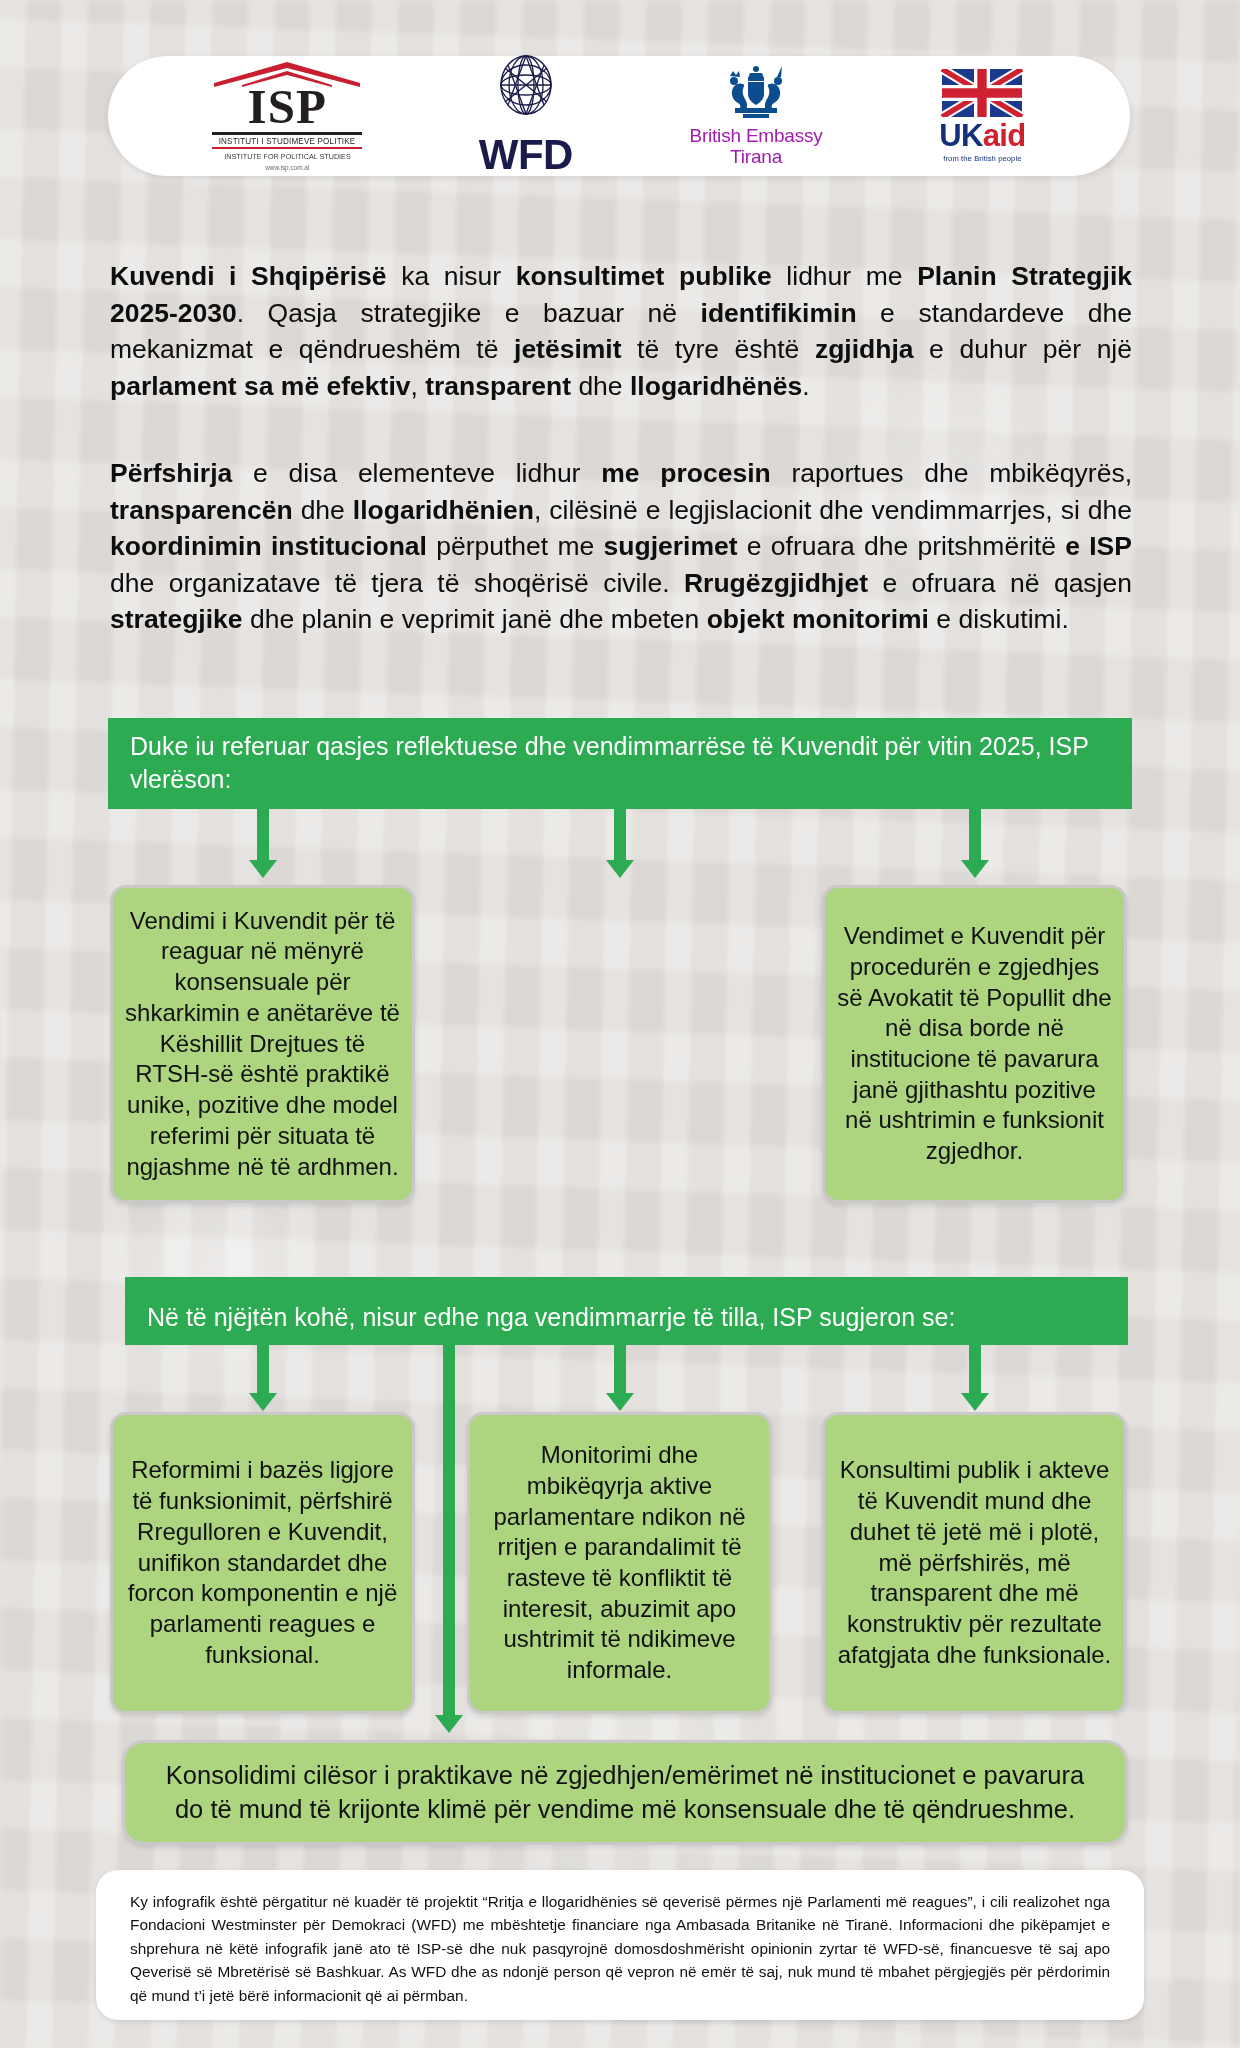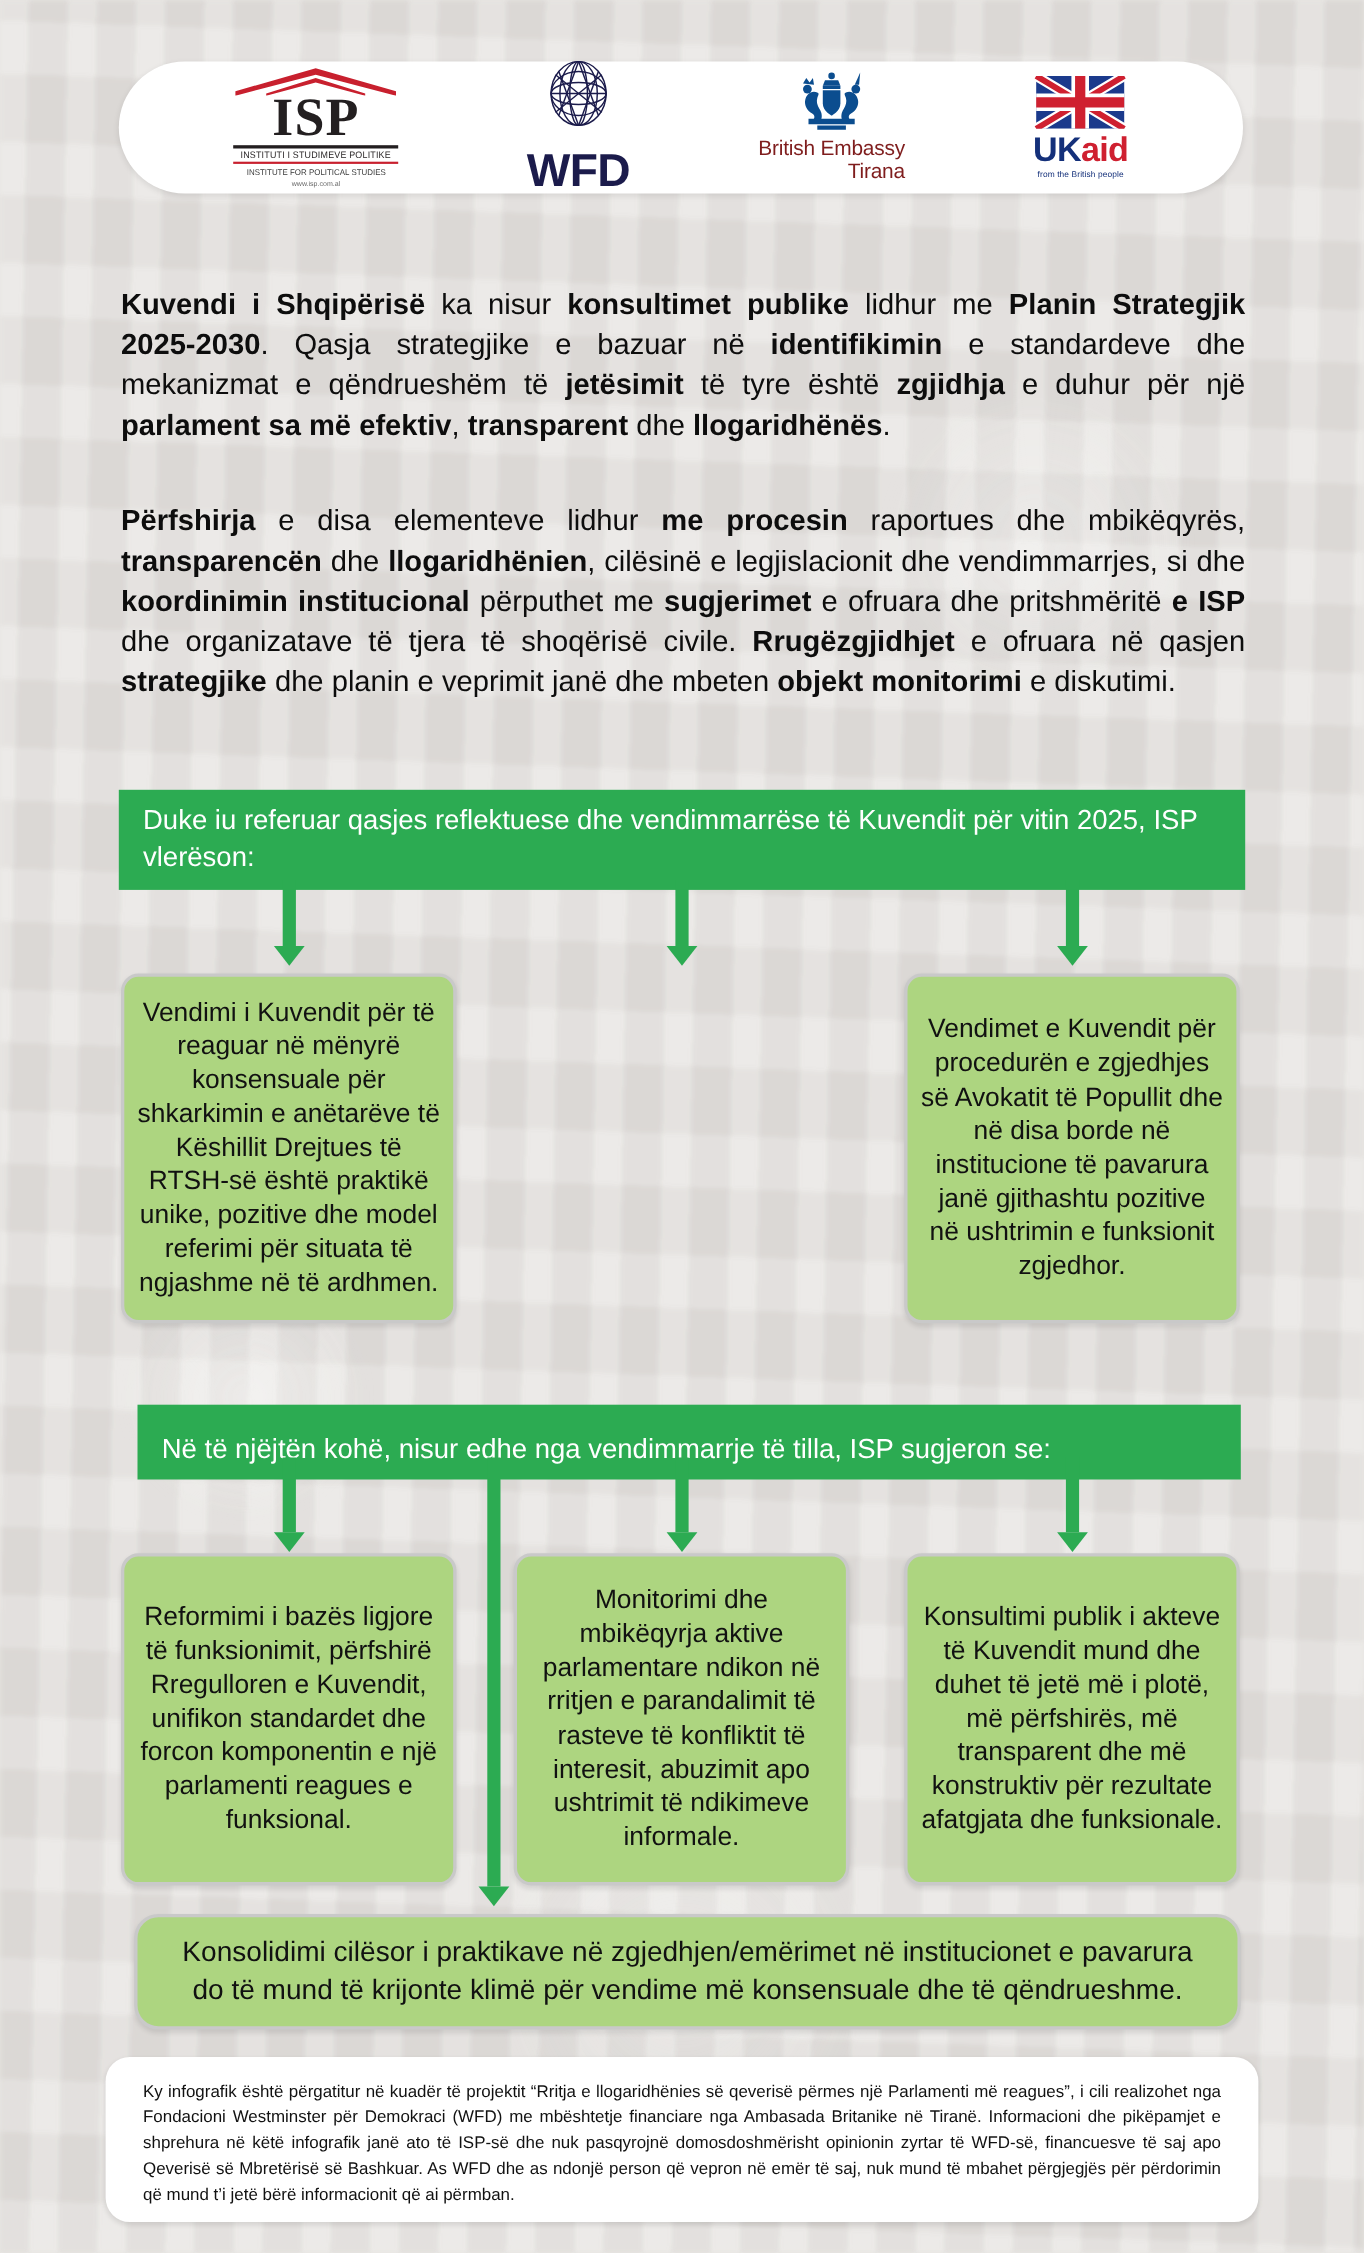--- a/index.html
+++ b/index.html
@@ -109,7 +109,7 @@
   
   .be { flex-direction: column; gap: 4px; }
   .be-text {
-    font-size: 19px; color: #7f1d1d; line-height: 1.08; text-align: right;
+    font-size: 19px; color: #a21caf; line-height: 1.08; text-align: center;
     font-family: "Liberation Sans", sans-serif; letter-spacing:-.2px;
   }
   .be-text .l2 { display:block; }

